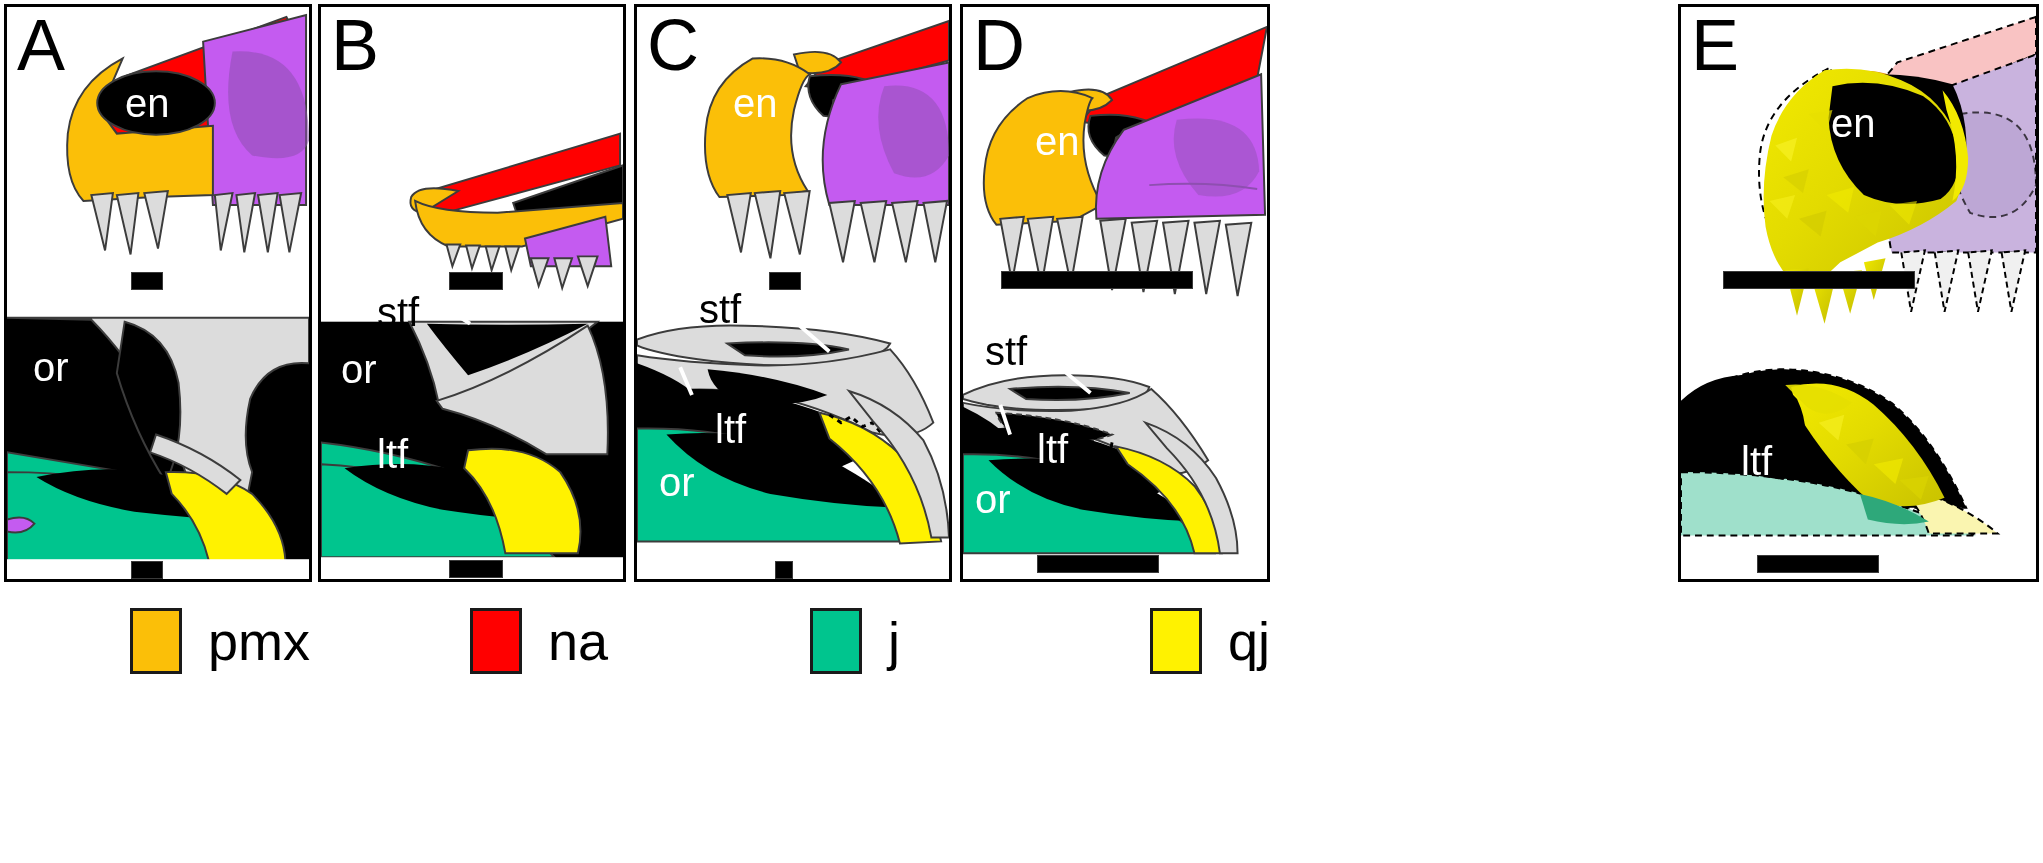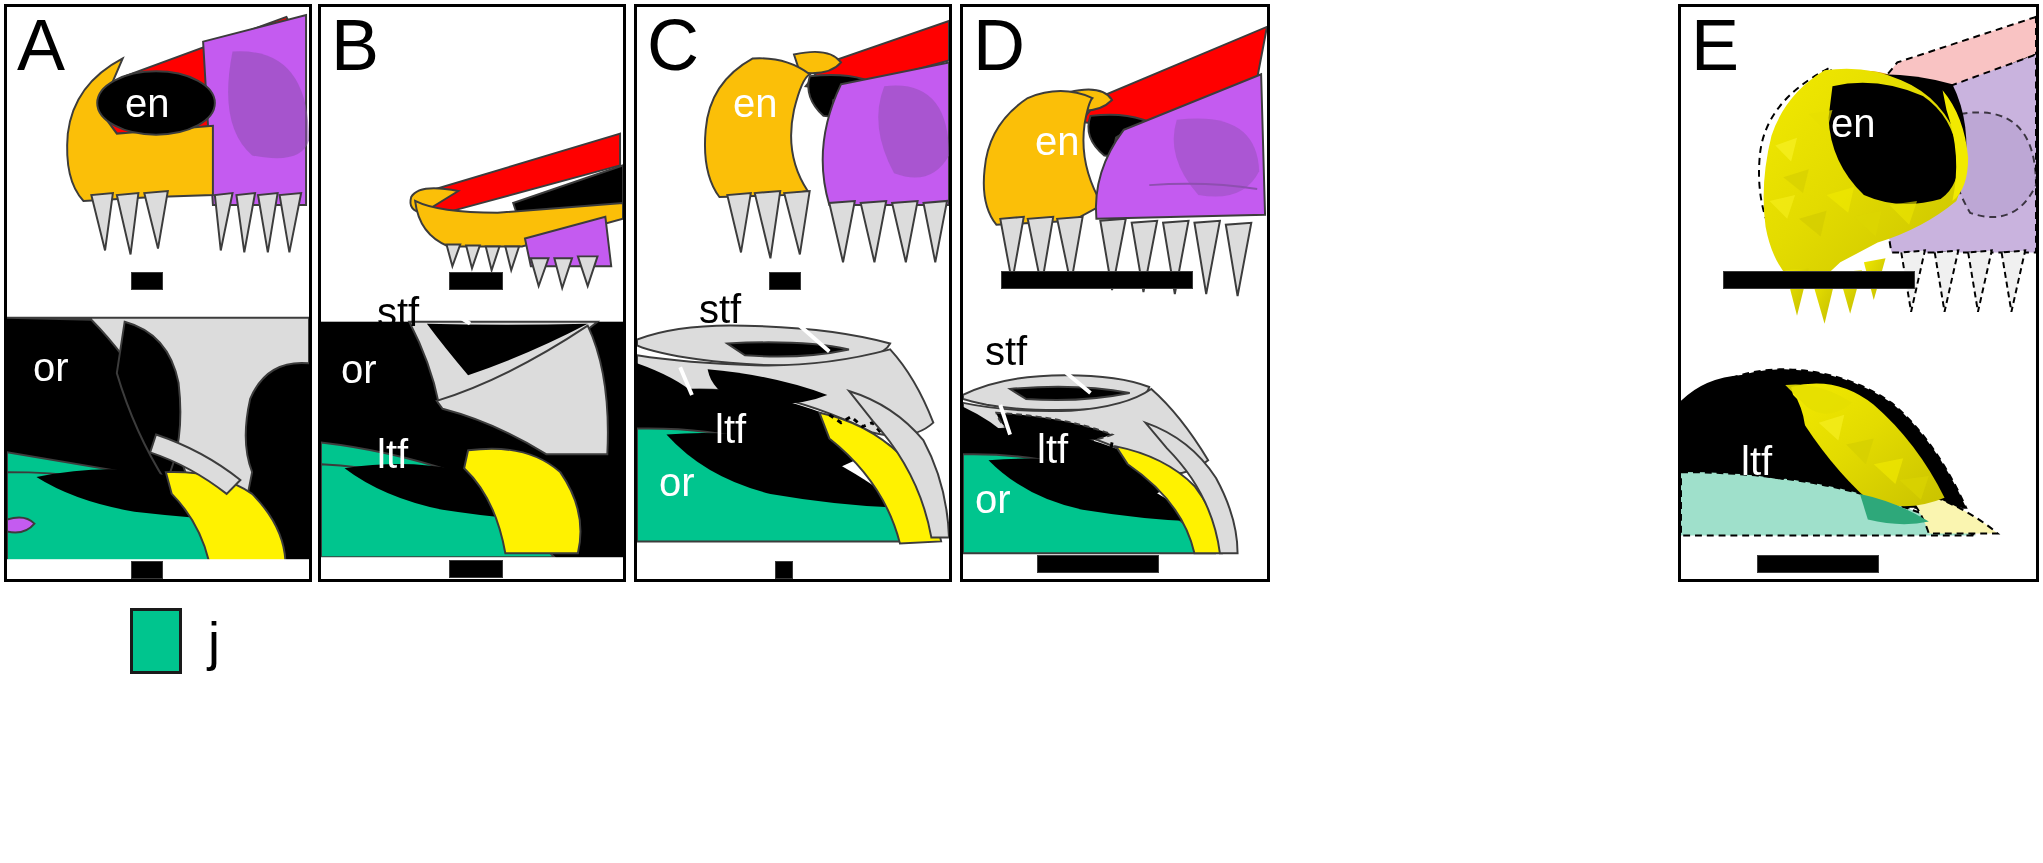--- a/index.html
+++ b/index.html
@@ -342,6 +342,10 @@
   <div id="legend">
     <div class="legend-row">
 
+      <div class="legend-item">
+        <span class="legend-swatch" style="background:#FBBF08;"></span>
+        <span class="legend-label">pmx</span>
+      </div>
 
 
 

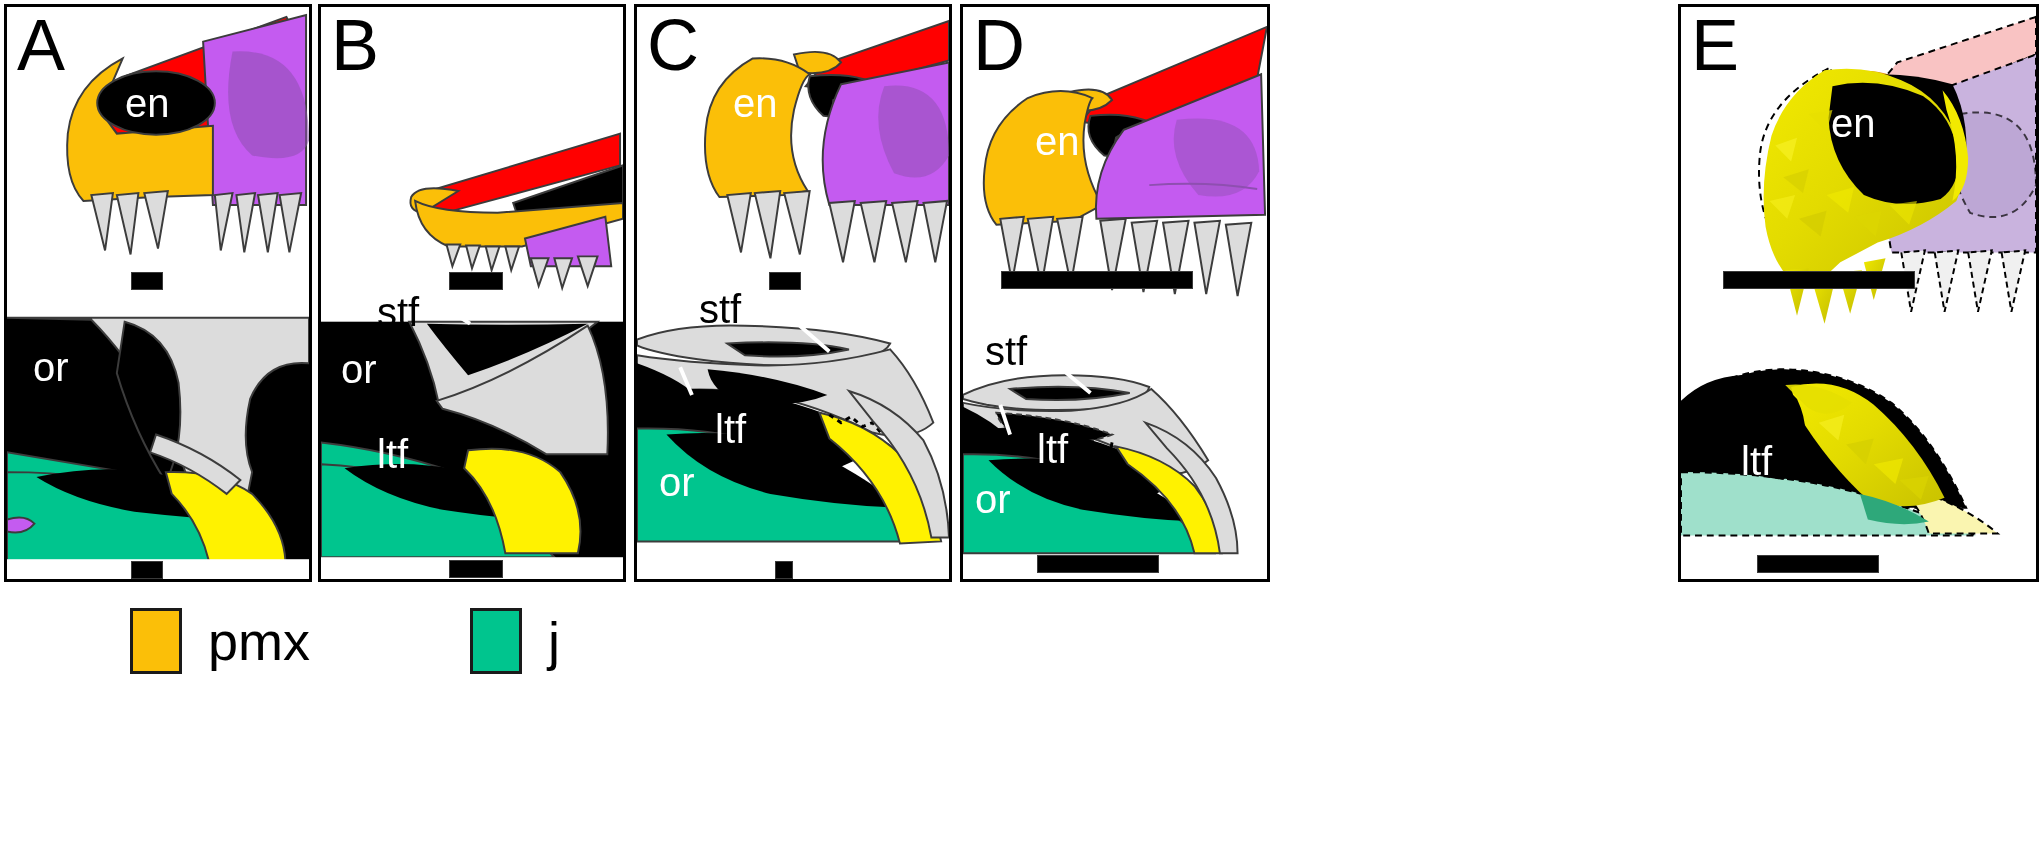--- a/index.html
+++ b/index.html
@@ -348,6 +348,10 @@
       </div>
 
 
+      <div class="legend-item">
+        <span class="legend-swatch" style="background:#FF0000;"></span>
+        <span class="legend-label">na</span>
+      </div>
 
       <div class="legend-item">
         <span class="legend-swatch" style="background:#00C58E;"></span>

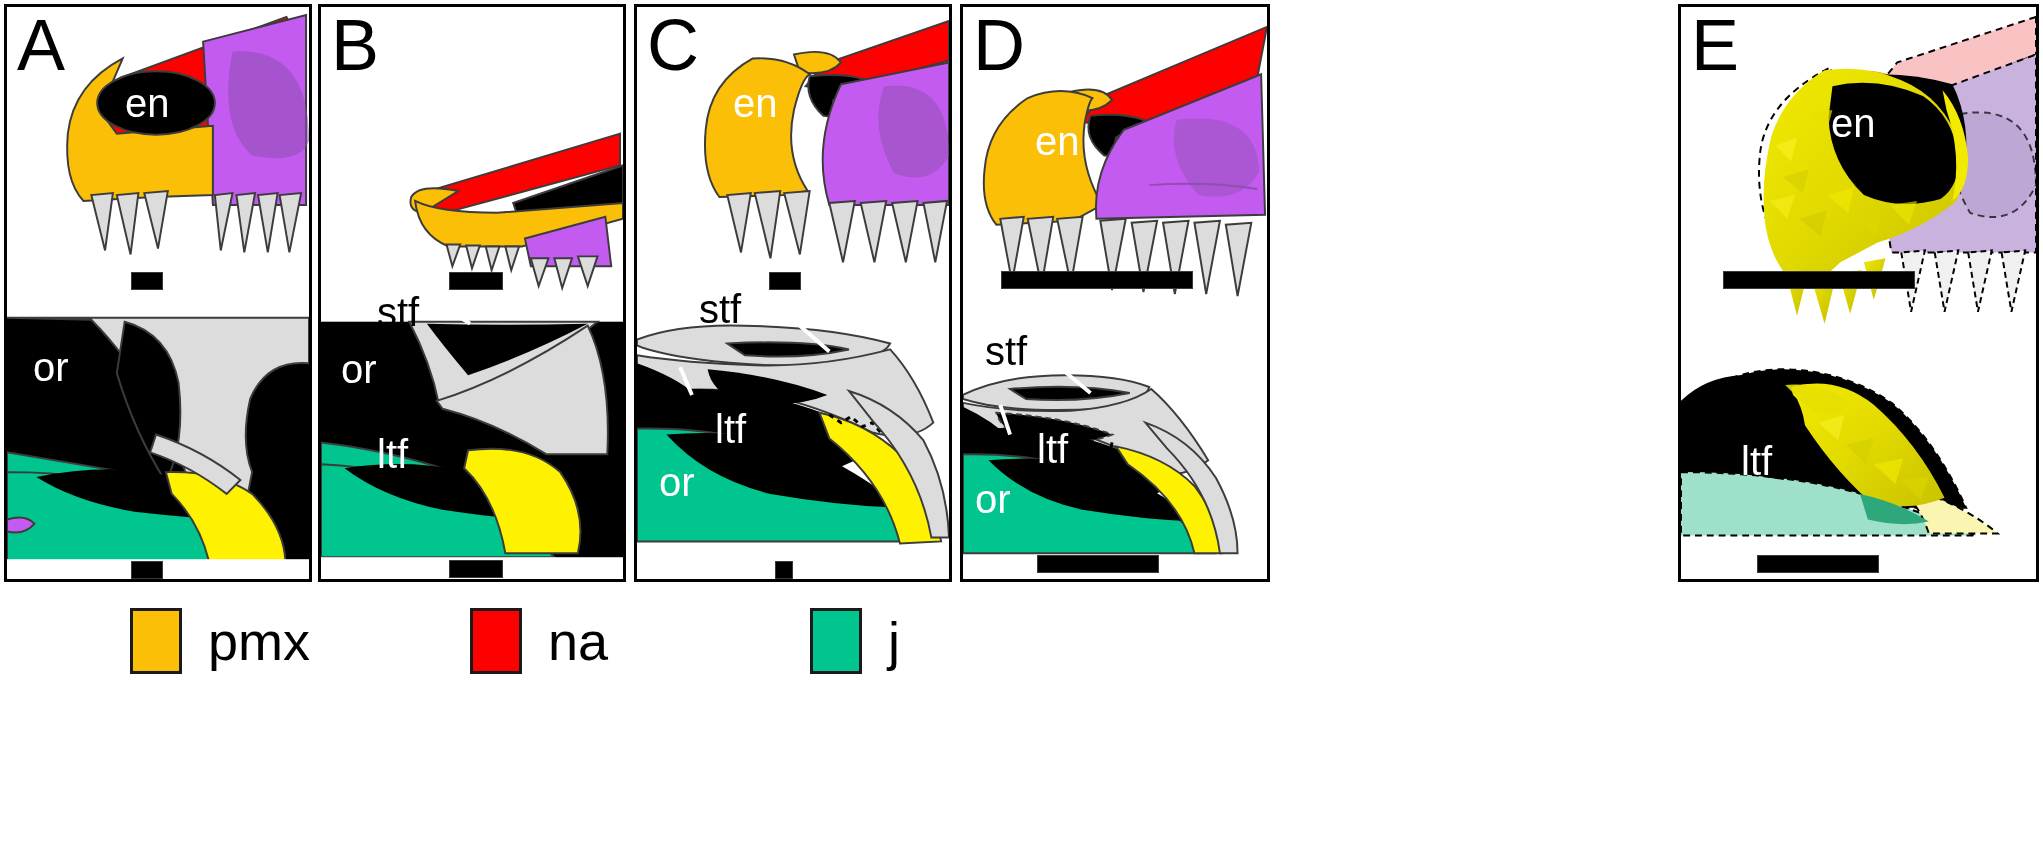--- a/index.html
+++ b/index.html
@@ -358,6 +358,10 @@
         <span class="legend-label">j</span>
       </div>
 
+      <div class="legend-item">
+        <span class="legend-swatch" style="background:#FFF200;"></span>
+        <span class="legend-label">qj</span>
+      </div>
 
     </div>
   </div>

